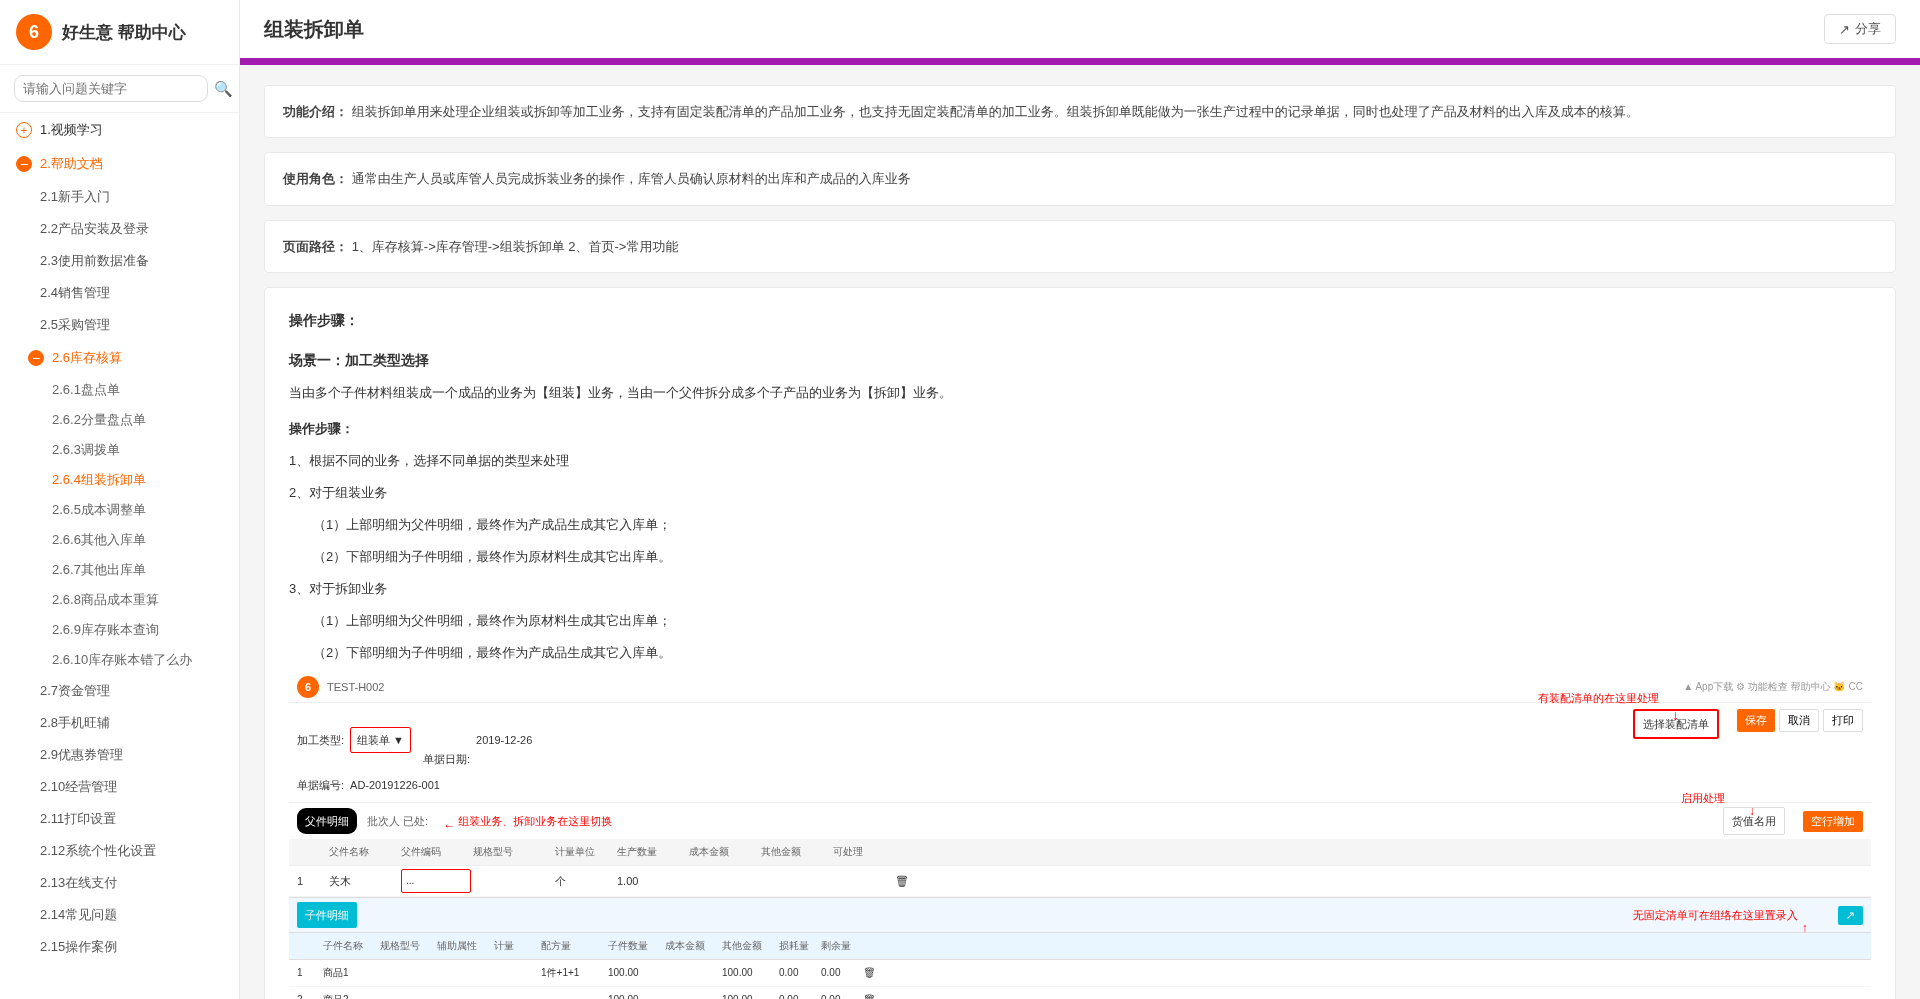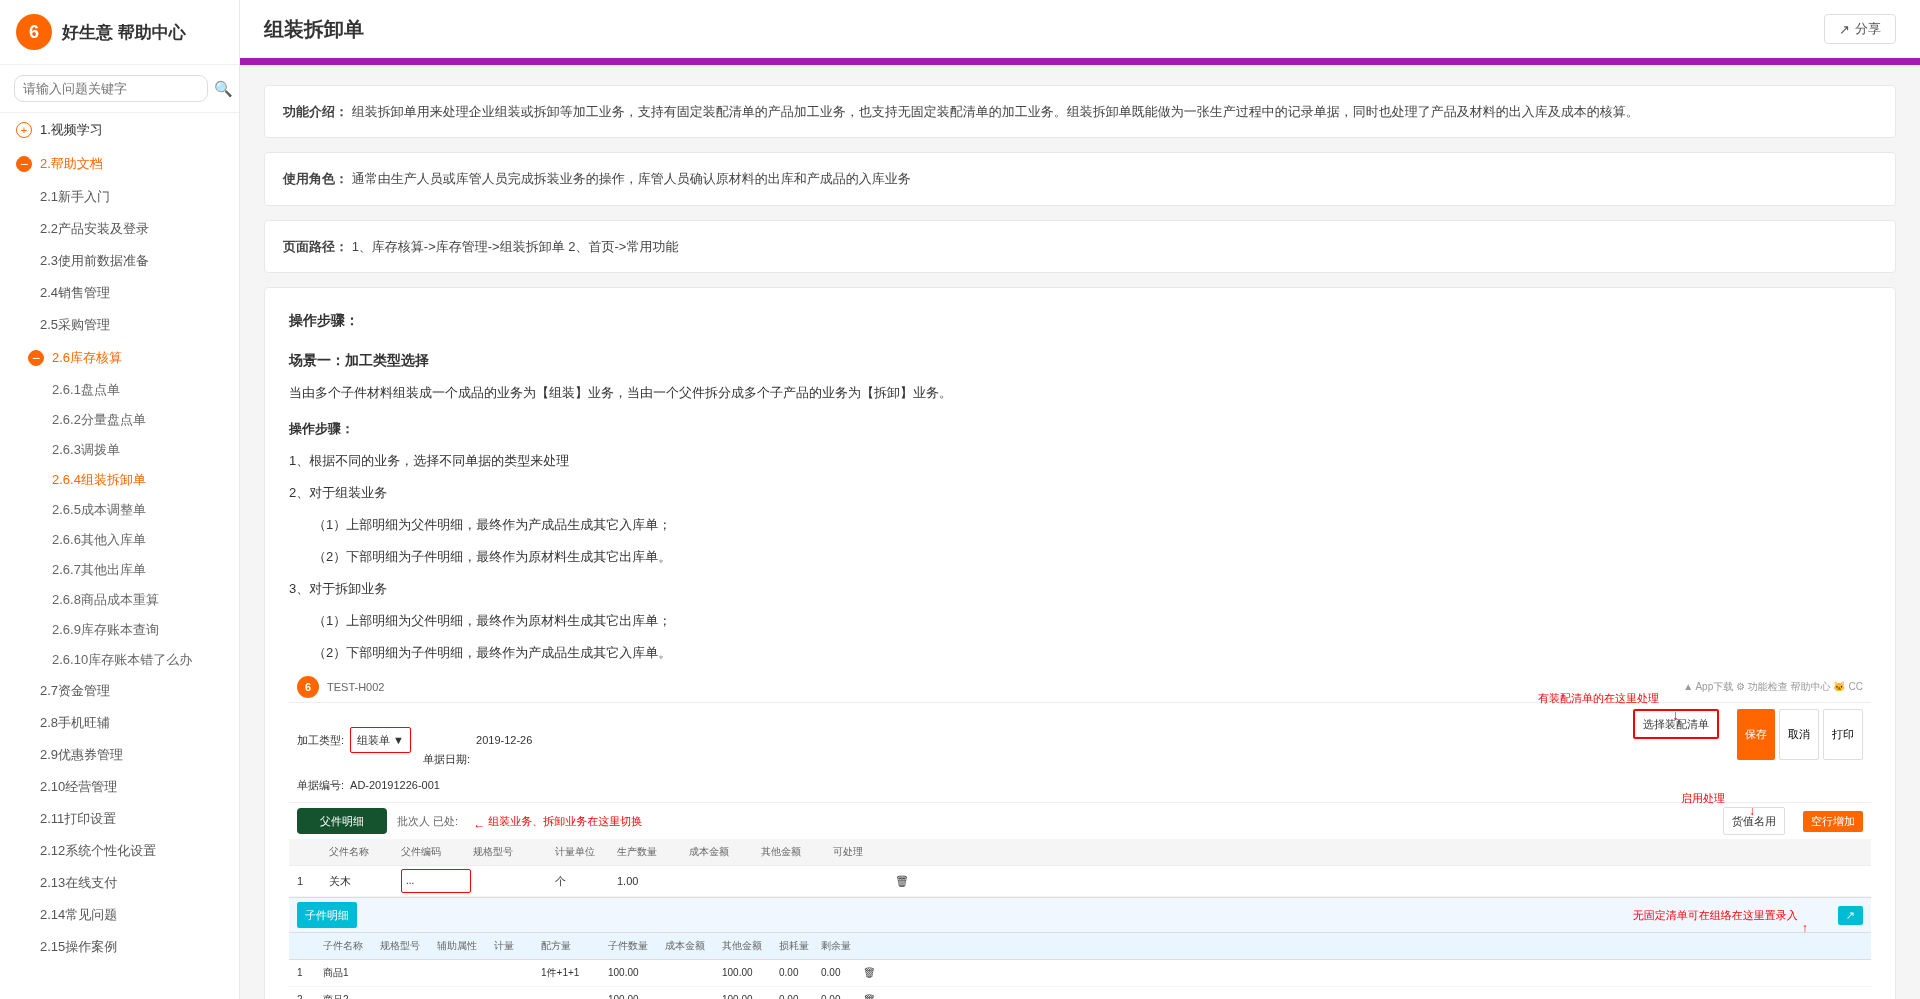--- a/index.html
+++ b/index.html
@@ -412,7 +412,7 @@
             </div>
             <div style="display:flex;gap:4px;margin-left:8px;">
               <button style="background:#f60;color:#fff;border:none;border-radius:2px;padding:3px 8px;font-size:11px;cursor:pointer;">保存</button>
-              <button style="background:#fff;border:1px solid #ddd;border-radius:2px;padding:17px 8px;font-size:11px;cursor:pointer;">取消</button>
+              <button style="background:#fff;border:1px solid #ddd;border-radius:2px;padding:3px 8px;font-size:11px;cursor:pointer;">取消</button>
               <button style="background:#fff;border:1px solid #ddd;border-radius:2px;padding:3px 8px;font-size:11px;cursor:pointer;">打印</button>
             </div>
           </div>

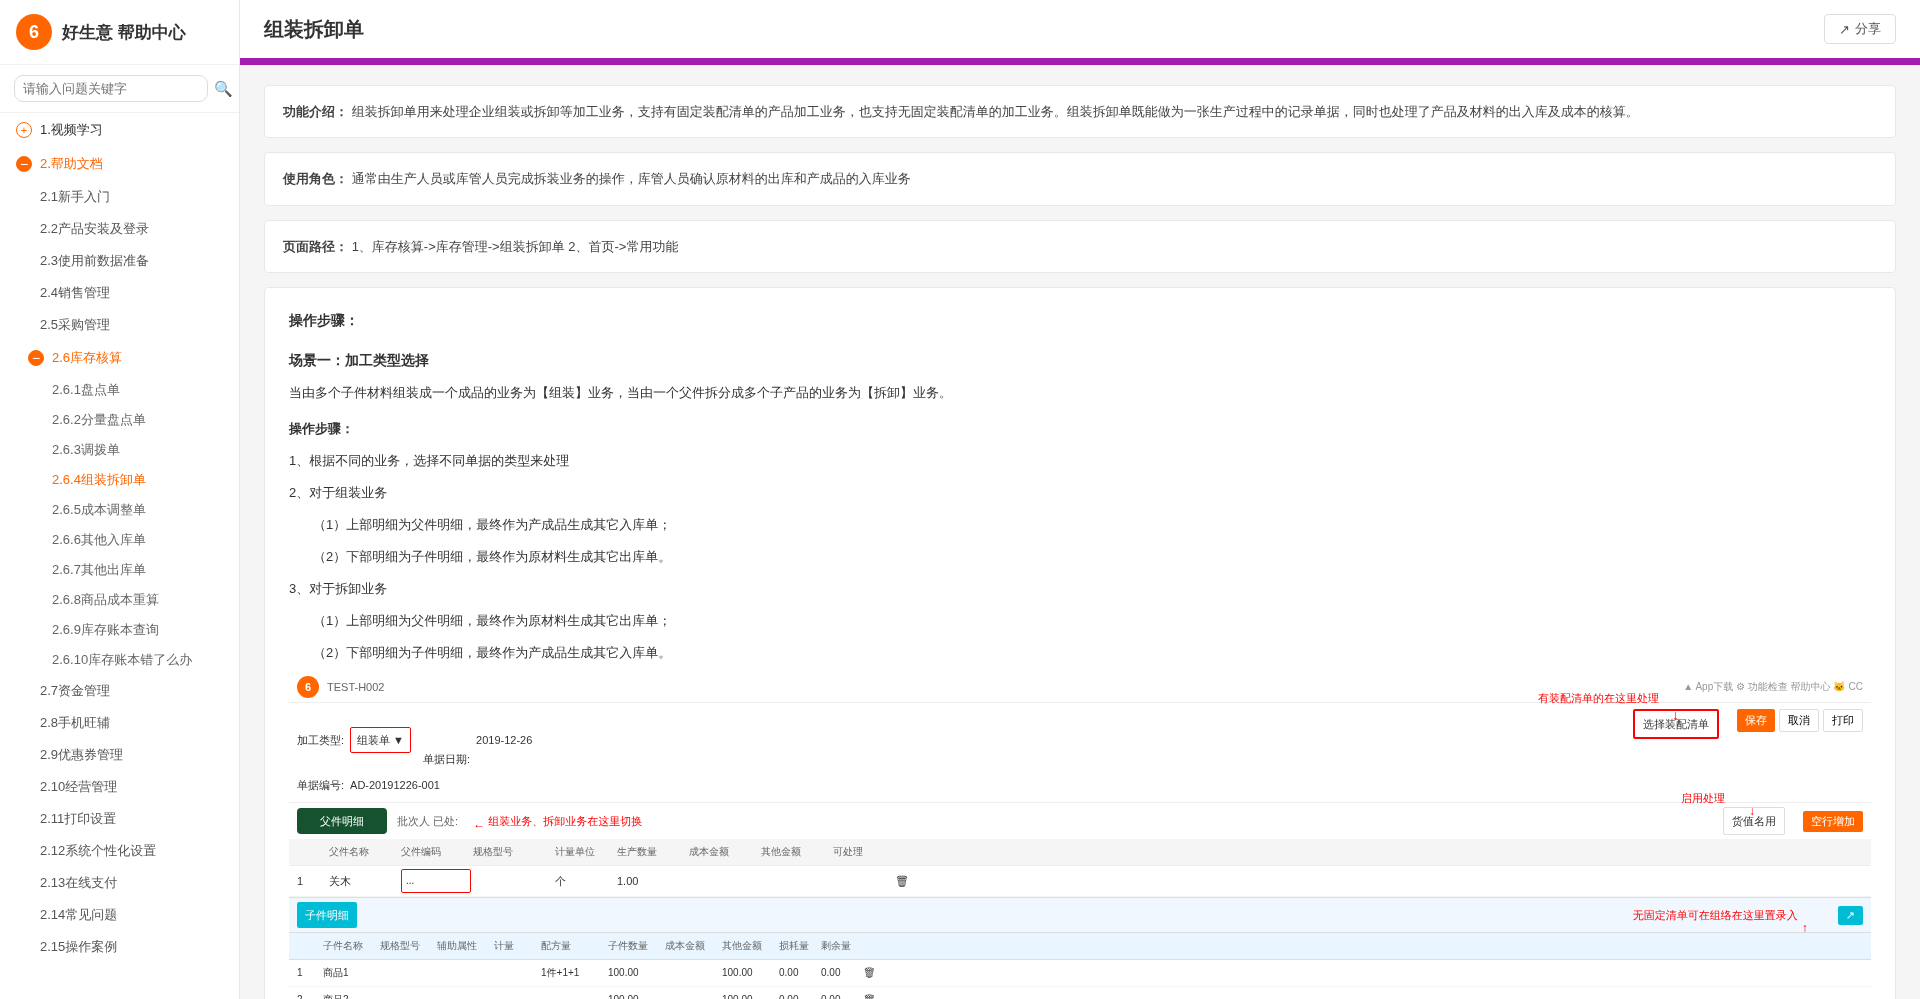--- a/index.html
+++ b/index.html
@@ -418,7 +418,7 @@
           </div>
 
           <div style="background:#fff;padding:4px 8px;display:flex;align-items:center;gap:10px;position:relative;">
-            <div style="background:#14532d;color:#fff;padding:2px 23px;border-radius:4px;font-size:11px;">父件明细</div>
+            <div style="background:#000000;color:#fff;padding:2px 8px;border-radius:9px;font-size:11px;">父件明细</div>
             <div style="display:flex;align-items:center;gap:4px;">
               <span style="font-size:11px;color:#666;">批次人 已处:</span>
             </div>

